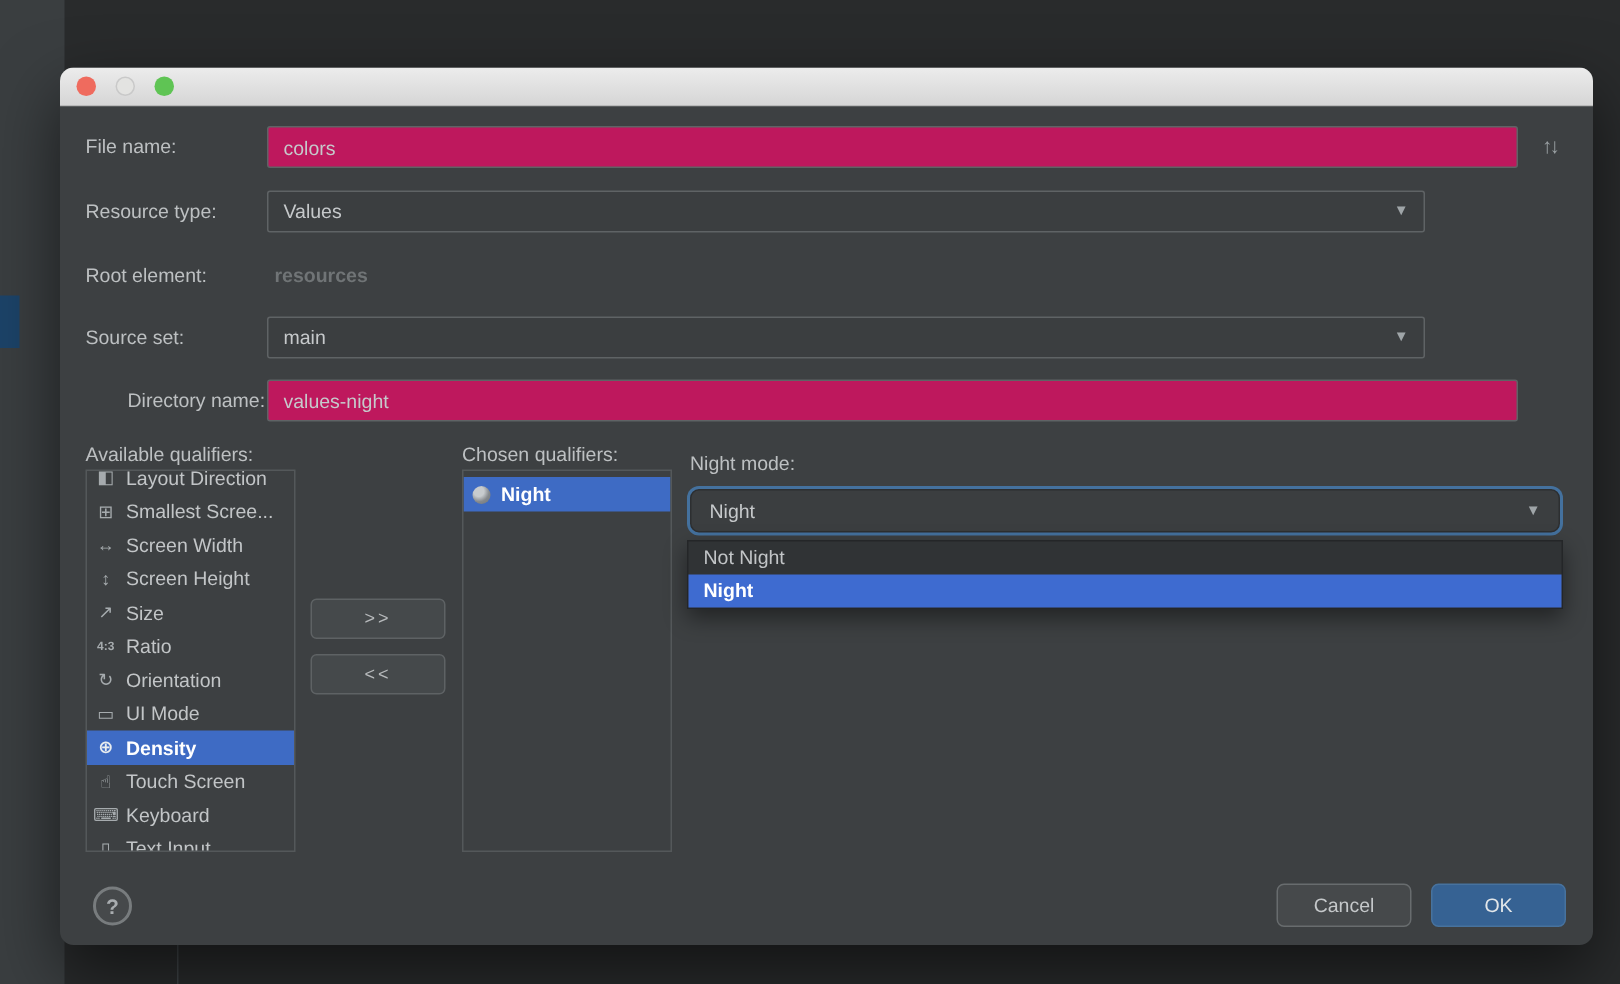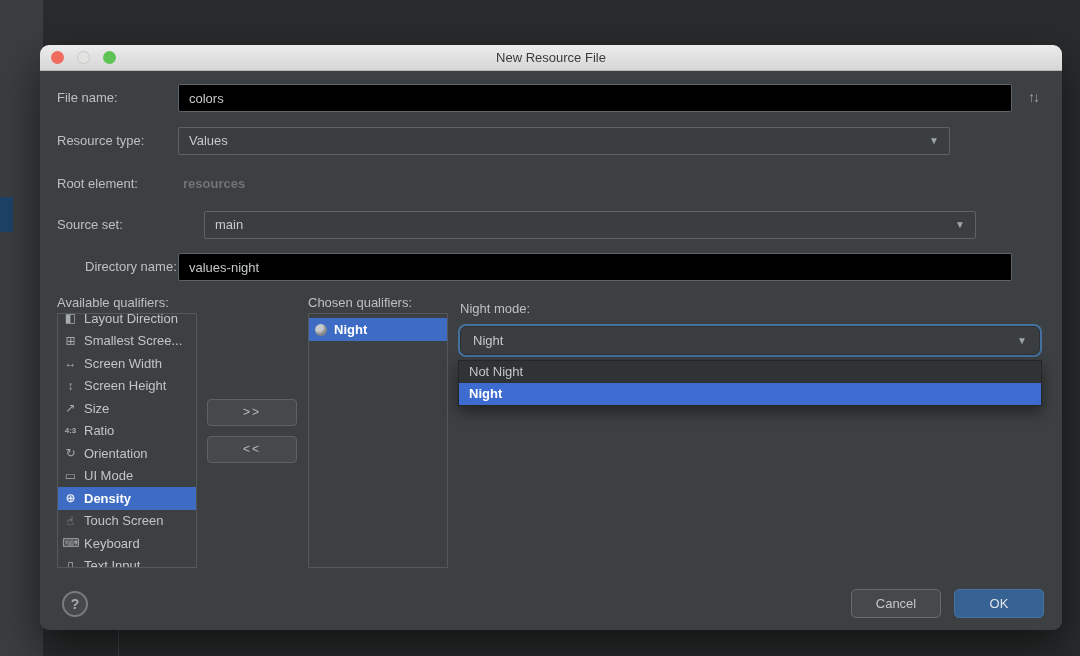--- a/index.html
+++ b/index.html
@@ -94,7 +94,6 @@
       <div class="tl tl-red"></div>
       <div class="tl tl-mid"></div>
       <div class="tl tl-green"></div>
-      <div class="title">New Resource File</div>
     </div>
 
     <div class="flabel" style="top:45px;">File name:</div>

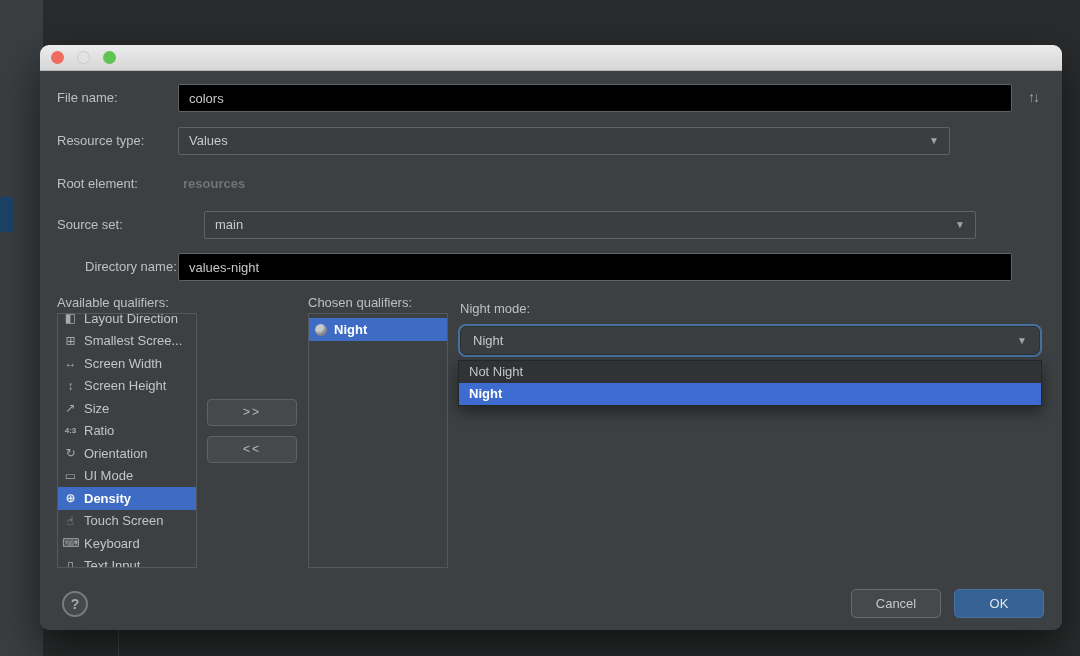--- a/index.html
+++ b/index.html
@@ -30,7 +30,7 @@
   .tl-green { left:63px;  background:#5fc454; }
 
   .flabel { position:absolute; left:17px; font-size:13px; color:#bdc0c2; white-space:nowrap; }
-  .tfield { position:absolute; left:138px; width:834px; height:28px; background:#000000;
+  .tfield { position:absolute; left:138px; width:834px; height:28px; background:#be185d;
             border:1px solid #5f6365; border-radius:2px; color:#c6c9cb; font-size:13px;
             padding:0 10px; font-family:"Liberation Sans","DejaVu Sans",sans-serif; outline:none; }
   .combo  { position:absolute; left:138px; width:772px; height:28px; background:#3b3e40;

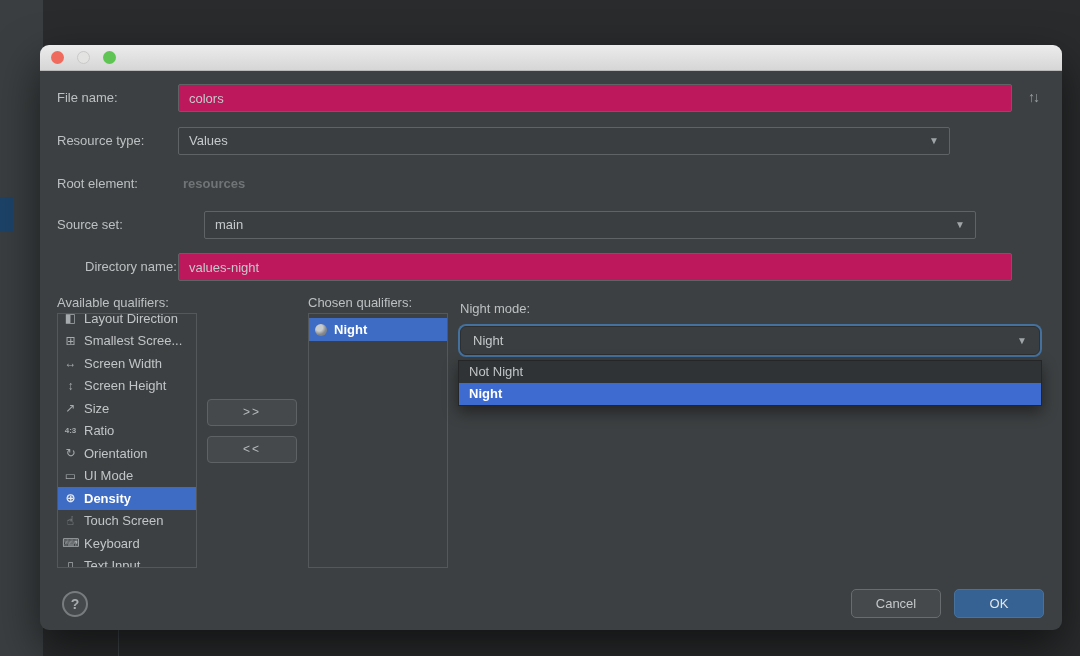--- a/index.html
+++ b/index.html
@@ -110,7 +110,7 @@
     <div class="disabled-val" style="top:131px;font-weight:bold;">resources</div>
 
     <div class="flabel" style="top:172px;">Source set:</div>
-    <div class="combo" style="top:166px;margin-left:26px;">
+    <div class="combo" style="top:166px;">
       <span>main</span>
       <span class="arrow">▼</span>
     </div>

